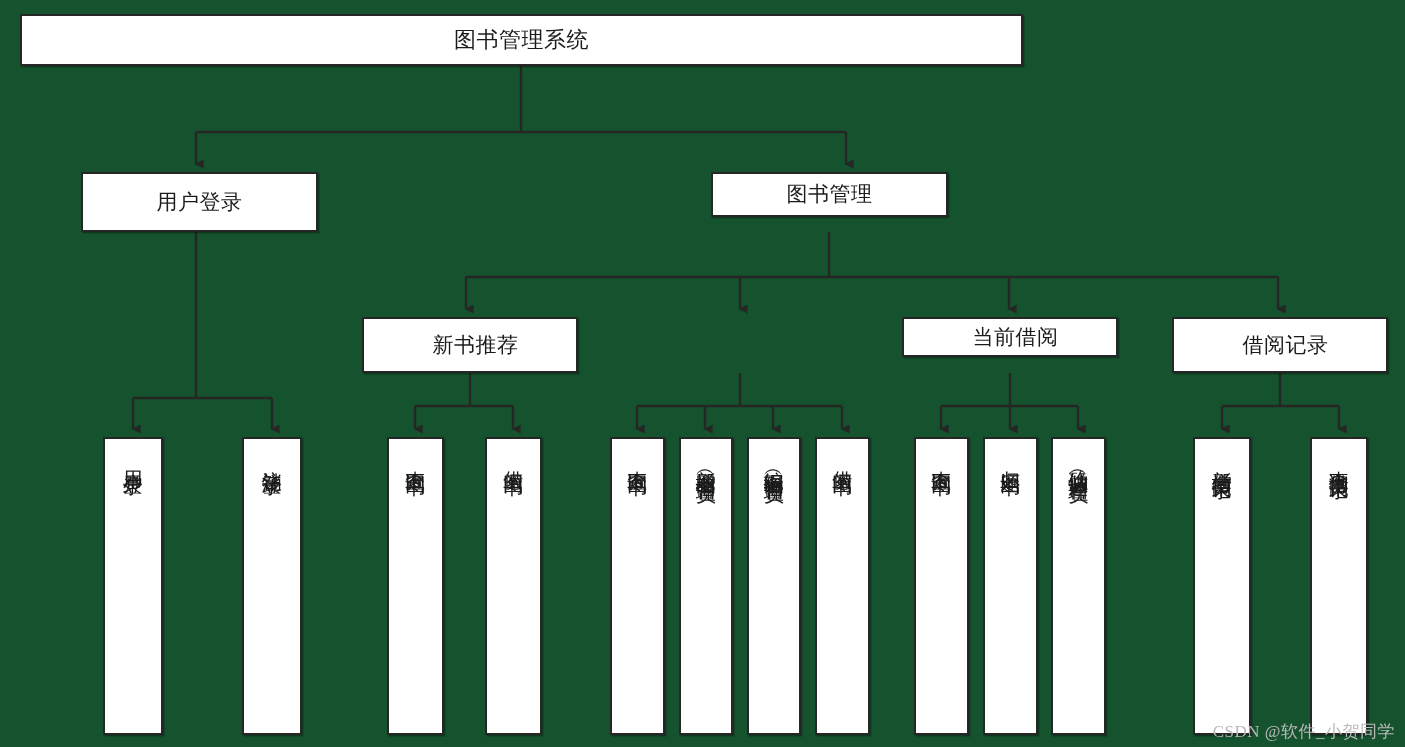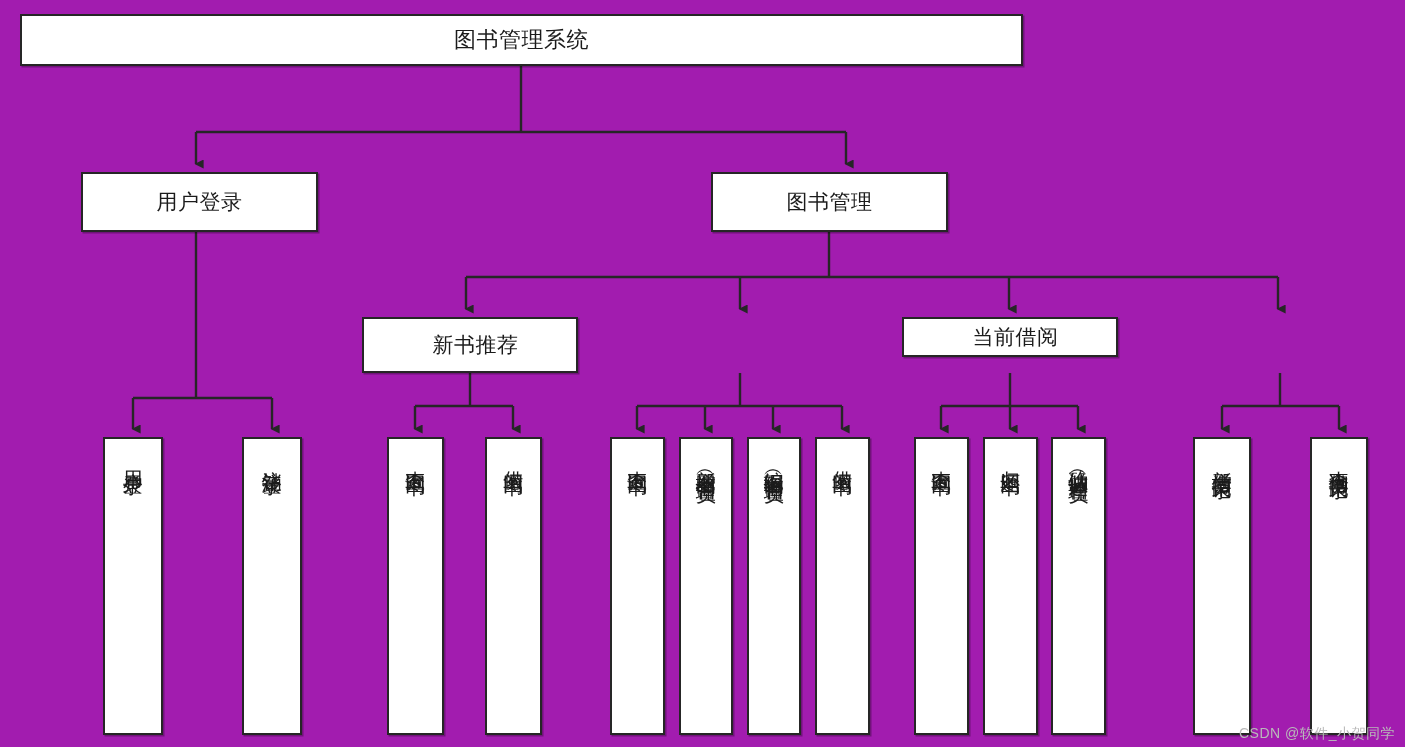--- a/index.html
+++ b/index.html
@@ -11,7 +11,7 @@
     position: relative;
     width: 1405px;
     height: 747px;
-    background: #a21caf;
+    background: #14532d;
     font-family: "DejaVu Sans", "Liberation Sans", sans-serif;
     overflow: hidden;
   }

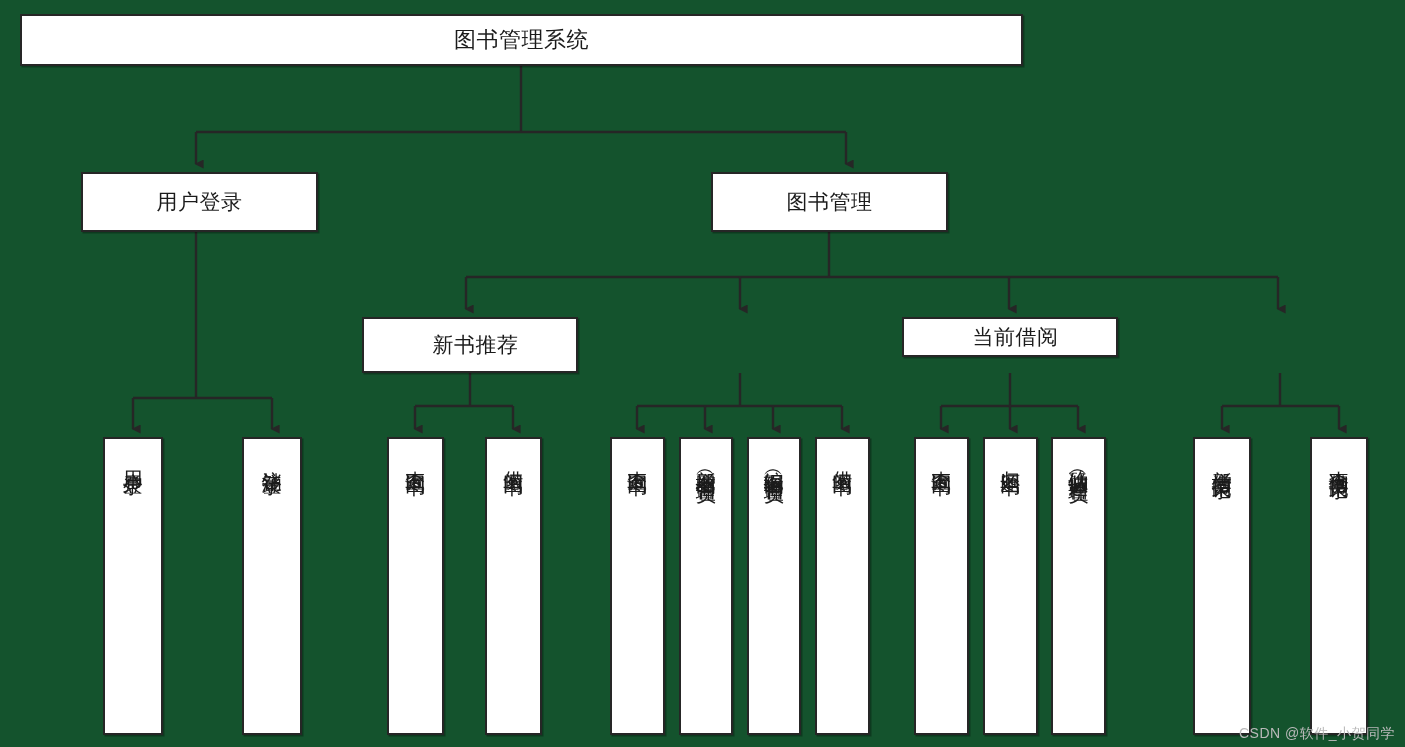--- a/index.html
+++ b/index.html
@@ -133,7 +133,7 @@
   <div class="node tier2" style="left:81px; top:172px; width:237px; height:60px;">
     <span class="label">用户登录</span>
   </div>
-  <div class="node tier2" style="left:711px; top:172px; width:237px; height:60px;">
+  <div class="node tier2" style="left:711px; top:172px; width:237px; height:45px;">
     <span class="label">图书管理</span>
   </div>
 

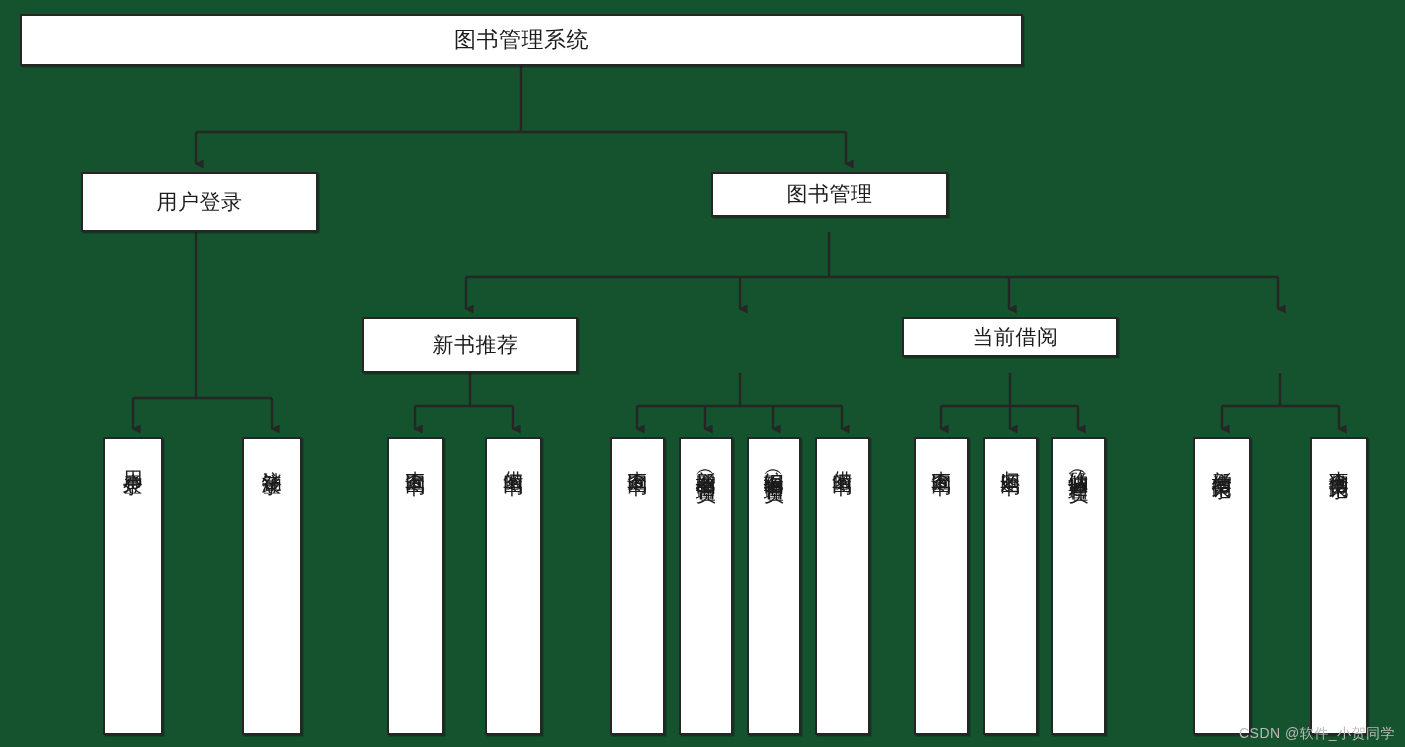--- a/index.html
+++ b/index.html
@@ -143,6 +143,9 @@
   <div class="node tier3" style="left:902px; top:317px; width:216px; height:40px;">
     <span class="label">当前借阅</span>
   </div>
+  <div class="node tier3" style="left:1172px; top:317px; width:216px; height:56px;">
+    <span class="label">借阅记录</span>
+  </div>
 
   <div class="node vertical" style="left:103px; top:437px; width:60px; height:298px;">
     <span class="label">用户登录</span>

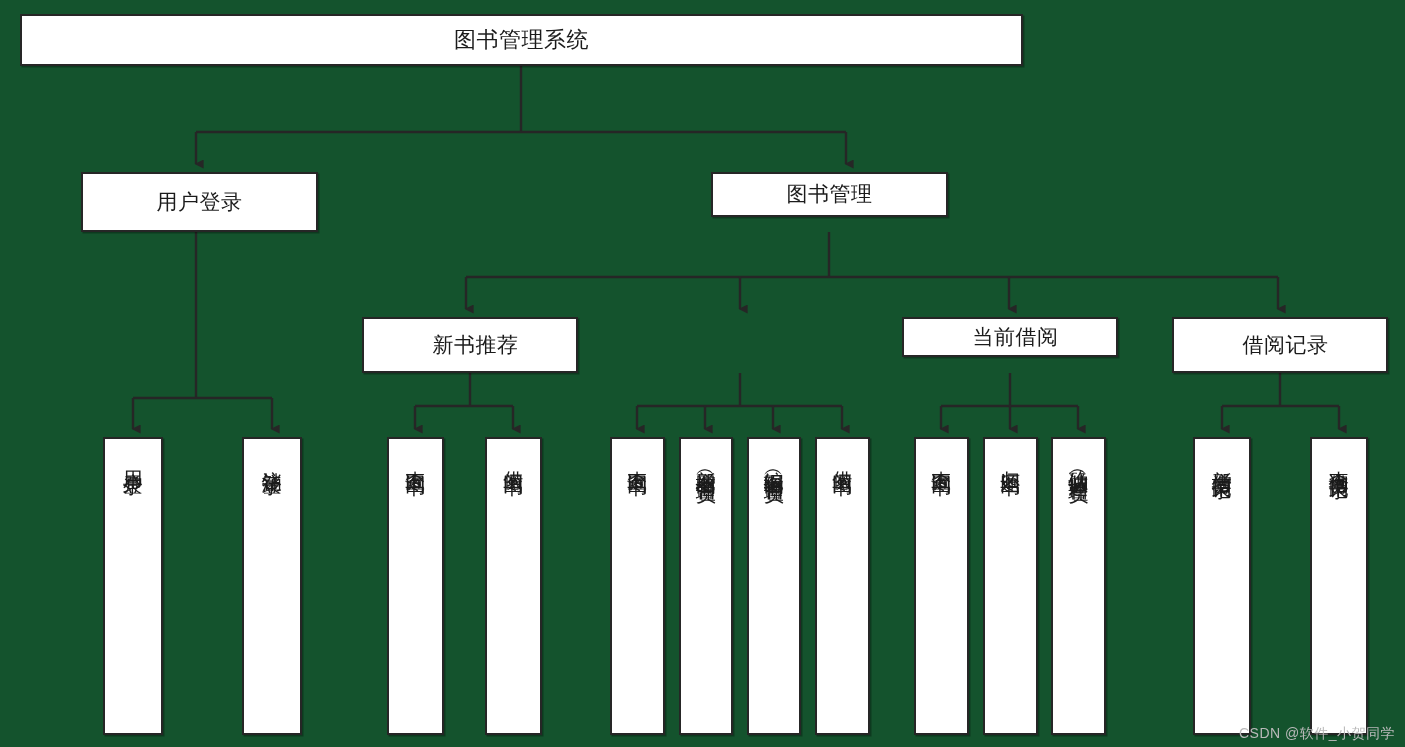--- a/index.html
+++ b/index.html
@@ -63,11 +63,11 @@
     position: absolute;
     right: 10px;
     bottom: 4px;
-    font-size: 14px;
+    font-size: 17px;
     color: #b9b9b9;
     letter-spacing: 0.5px;
     white-space: nowrap;
-    font-family: Liberation Sans, sans-serif;
+    font-family: Liberation Serif, serif;
     margin-top: 34px;
   }
 </style>

